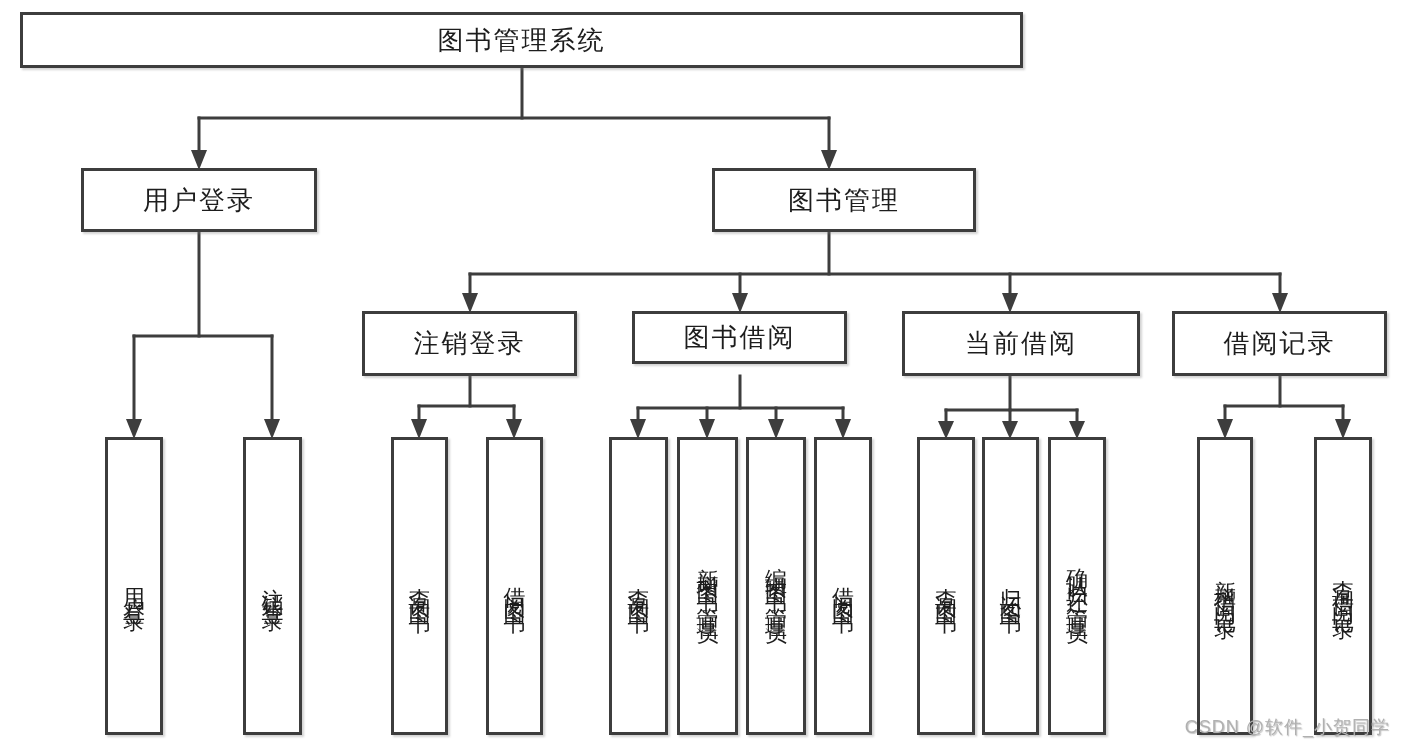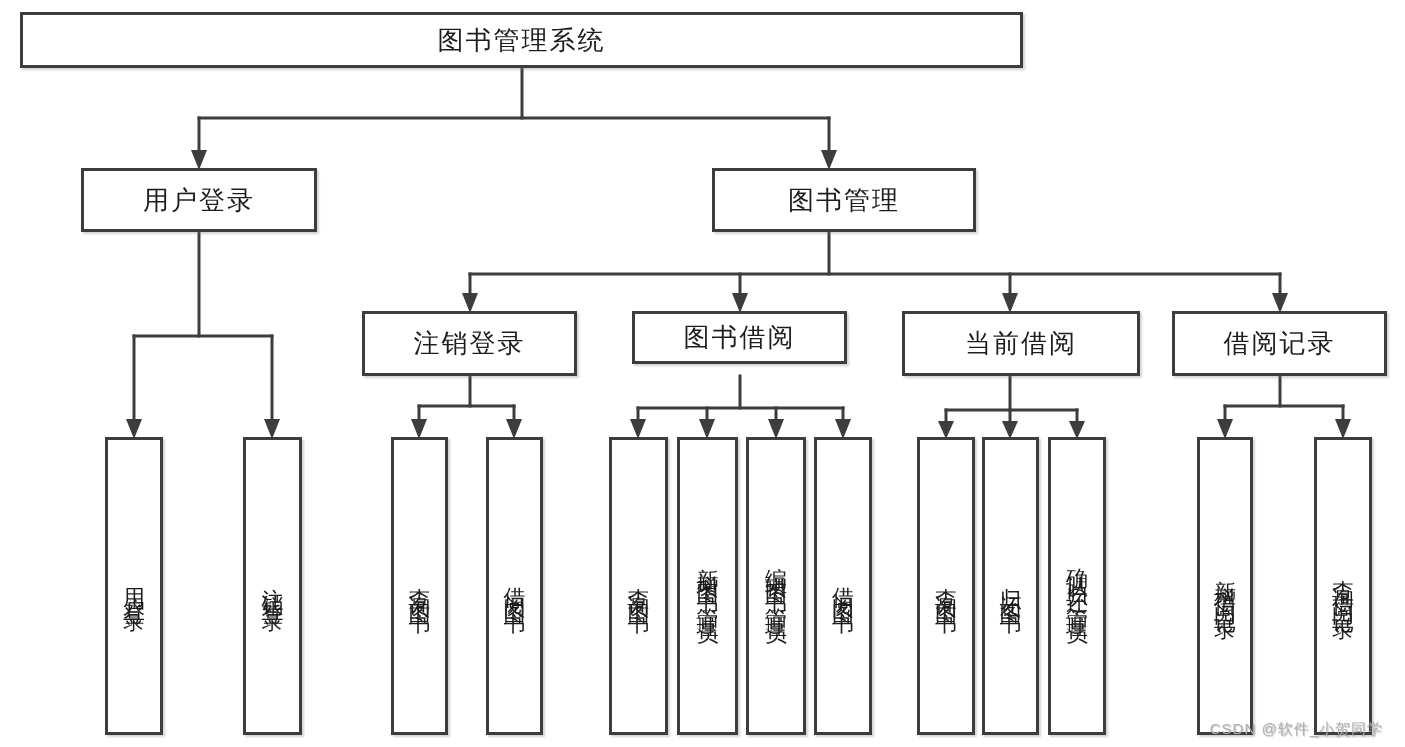--- a/index.html
+++ b/index.html
@@ -47,9 +47,9 @@
   }
   .watermark {
     position: absolute;
-    right: 22px;
+    right: 15px;
     bottom: 8px;
-    font-size: 15px;
+    font-size: 18px;
     letter-spacing: 1px;
     color: #b0b0b0;
     text-shadow: 1px 1px 1px rgba(90,90,90,0.35);

